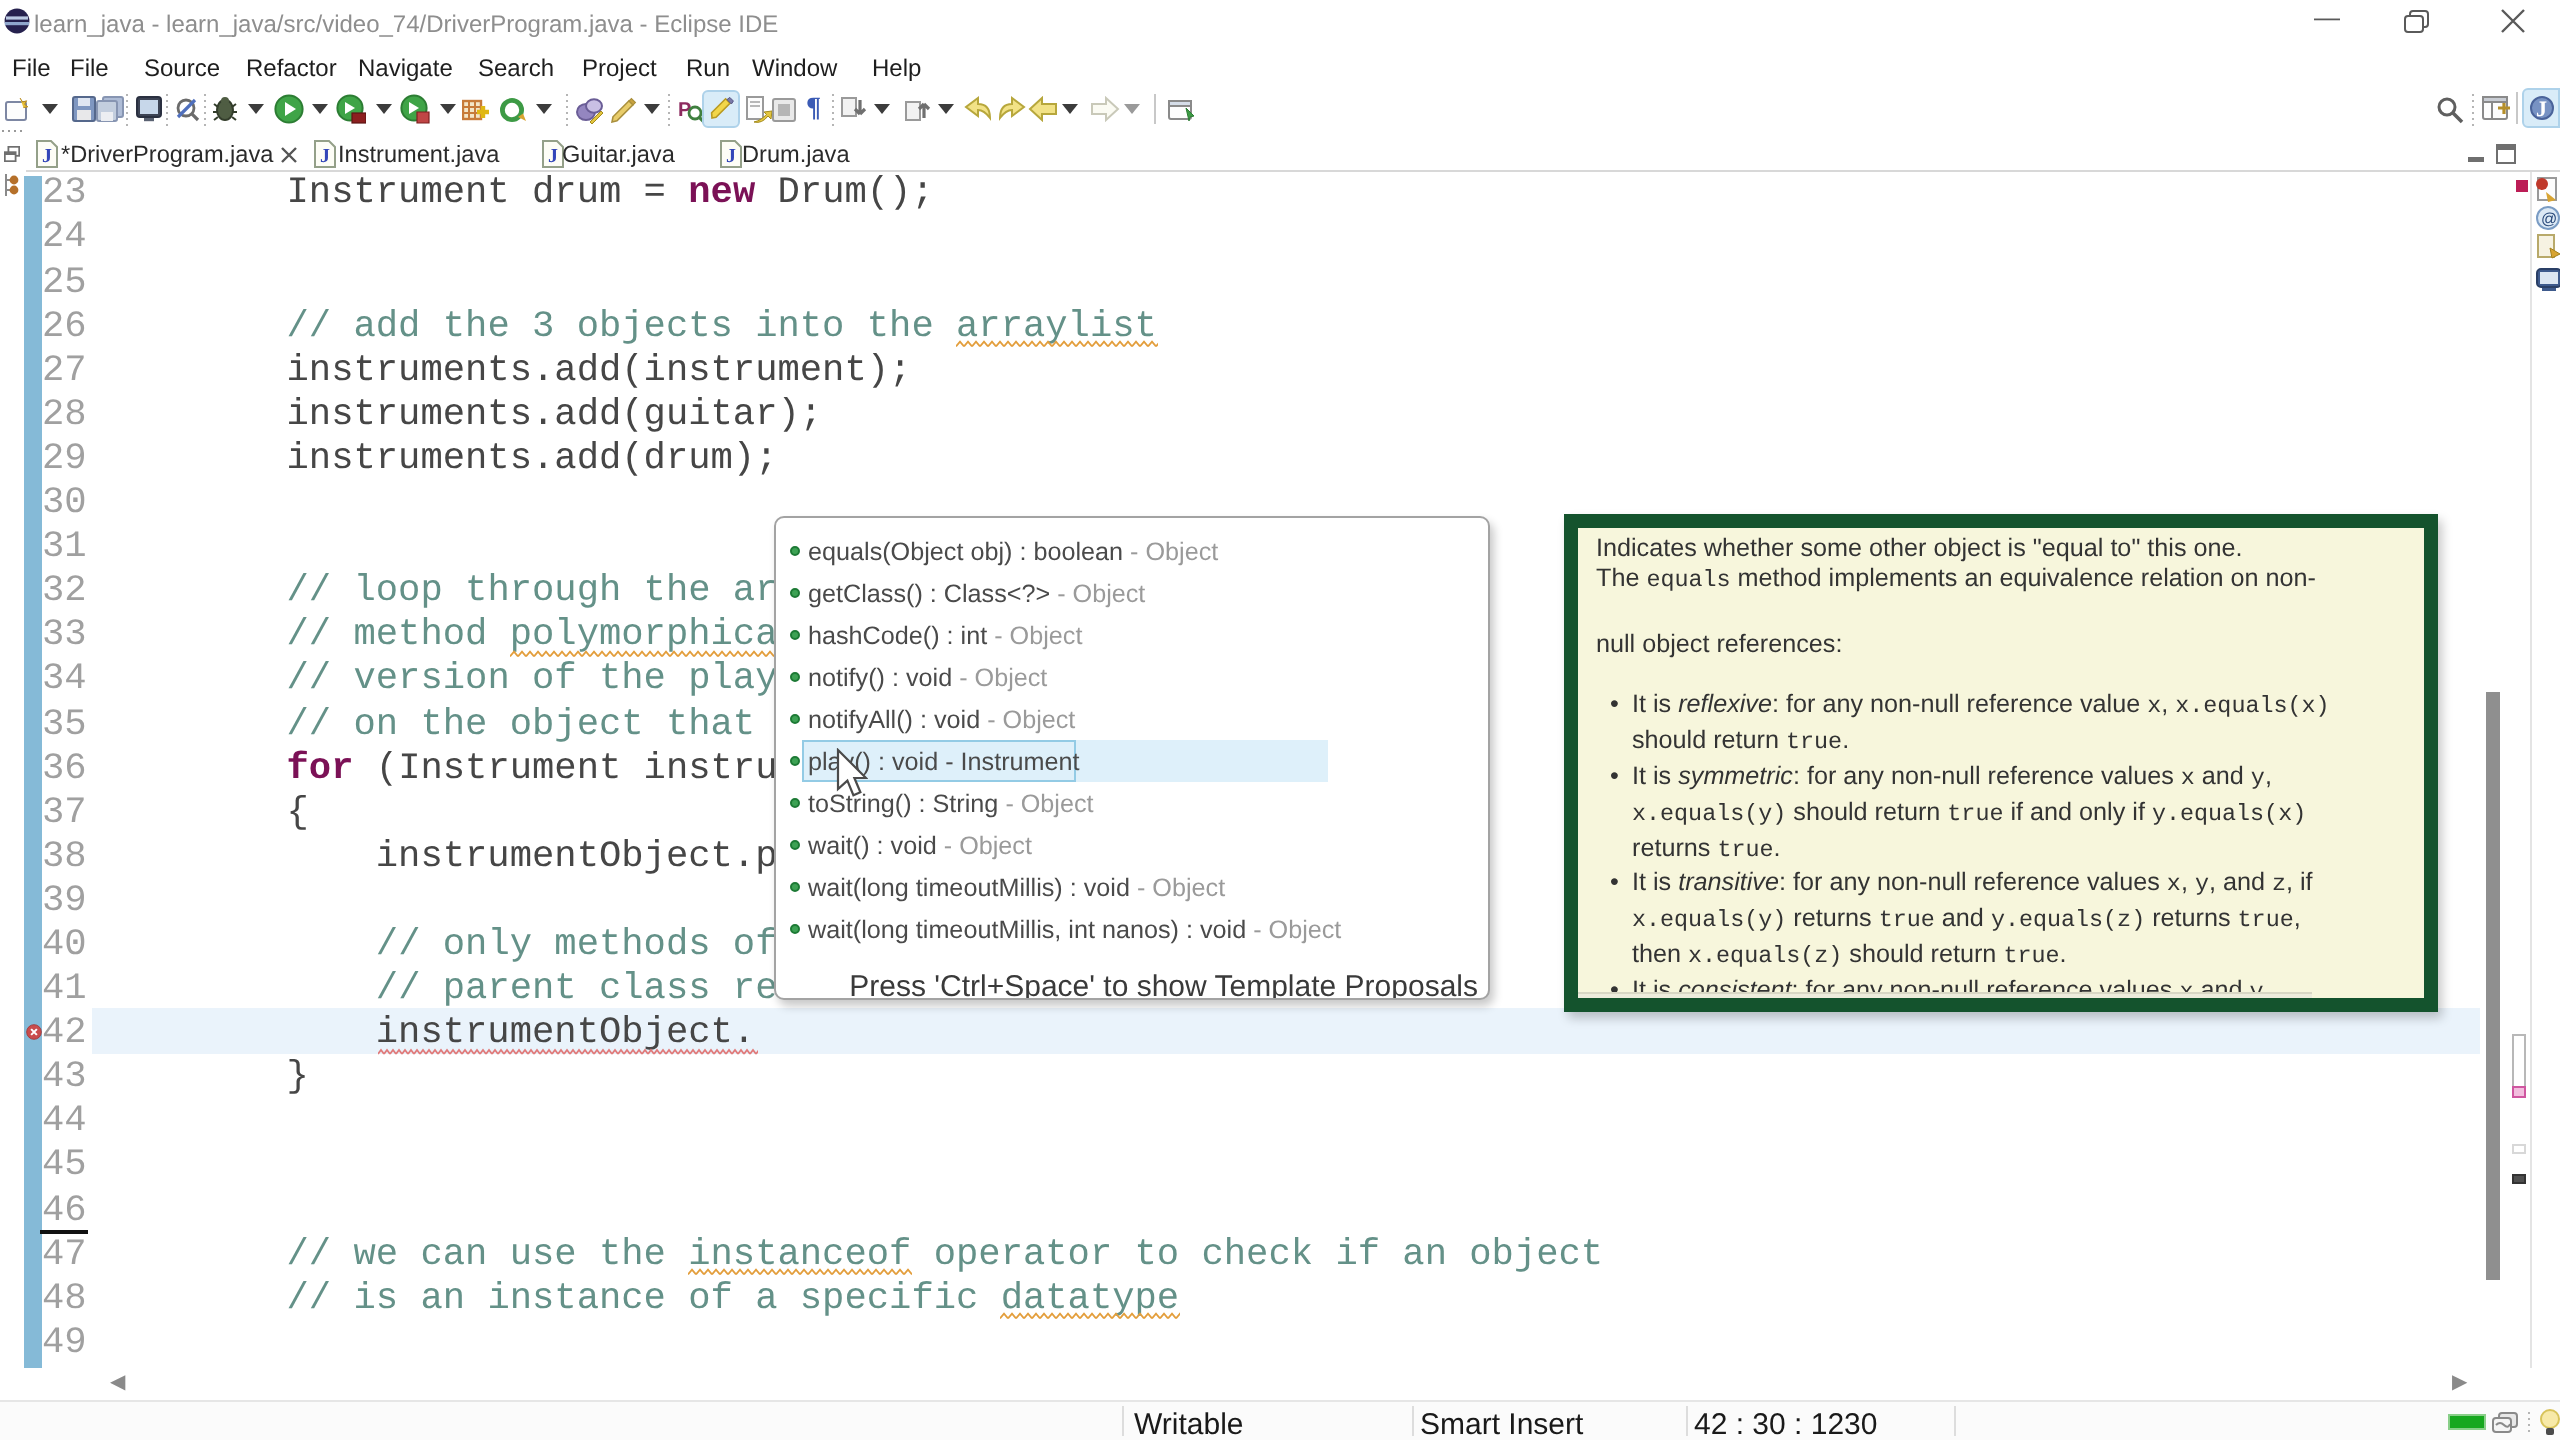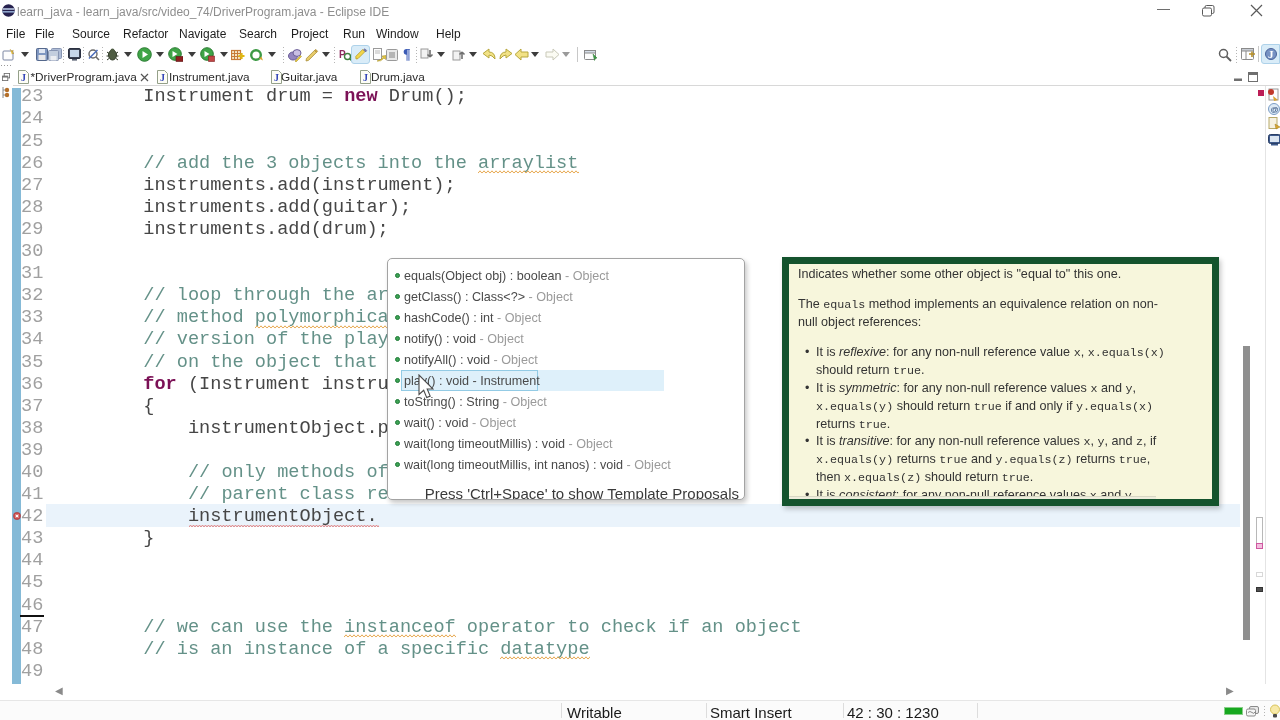--- a/index.html
+++ b/index.html
@@ -468,7 +468,7 @@
 
   <div class="abs" id="jpopup">
     <div class="jl" style="top:3px">Indicates whether some other object is "equal to" this one.</div>
-    <div class="jl" style="top:33px">The <span class="m">equals</span> method implements an equivalence relation on non-</div>
+    <div class="jl" style="top:18px">The <span class="m">equals</span> method implements an equivalence relation on non-</div>
     <div class="jl" style="top:51px">null object references:</div>
     <div class="jl" style="left:16px;top:81px">•</div>
     <div class="jl" style="left:27px;top:81px">It is <i>reflexive</i>: for any non-null reference value <span class="m">x</span>, <span class="m">x.equals(x)</span></div>

